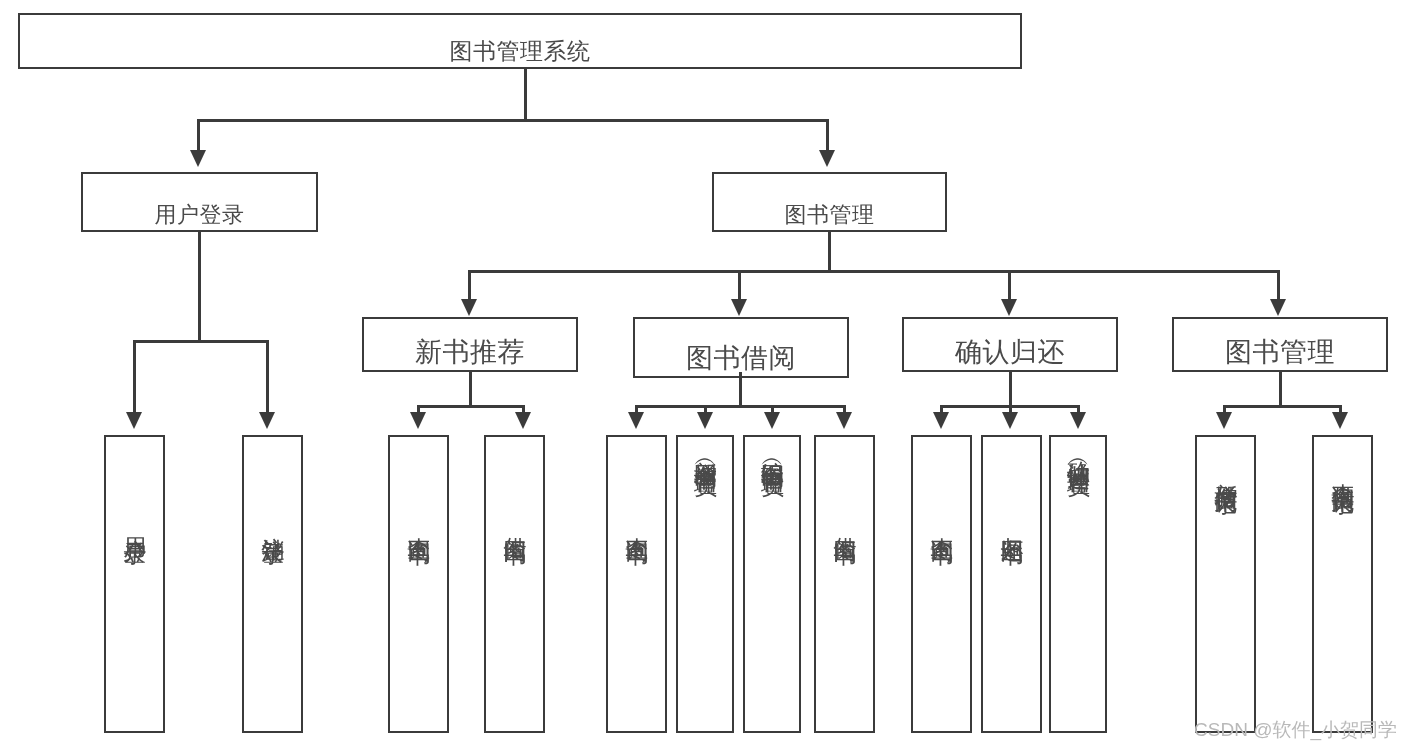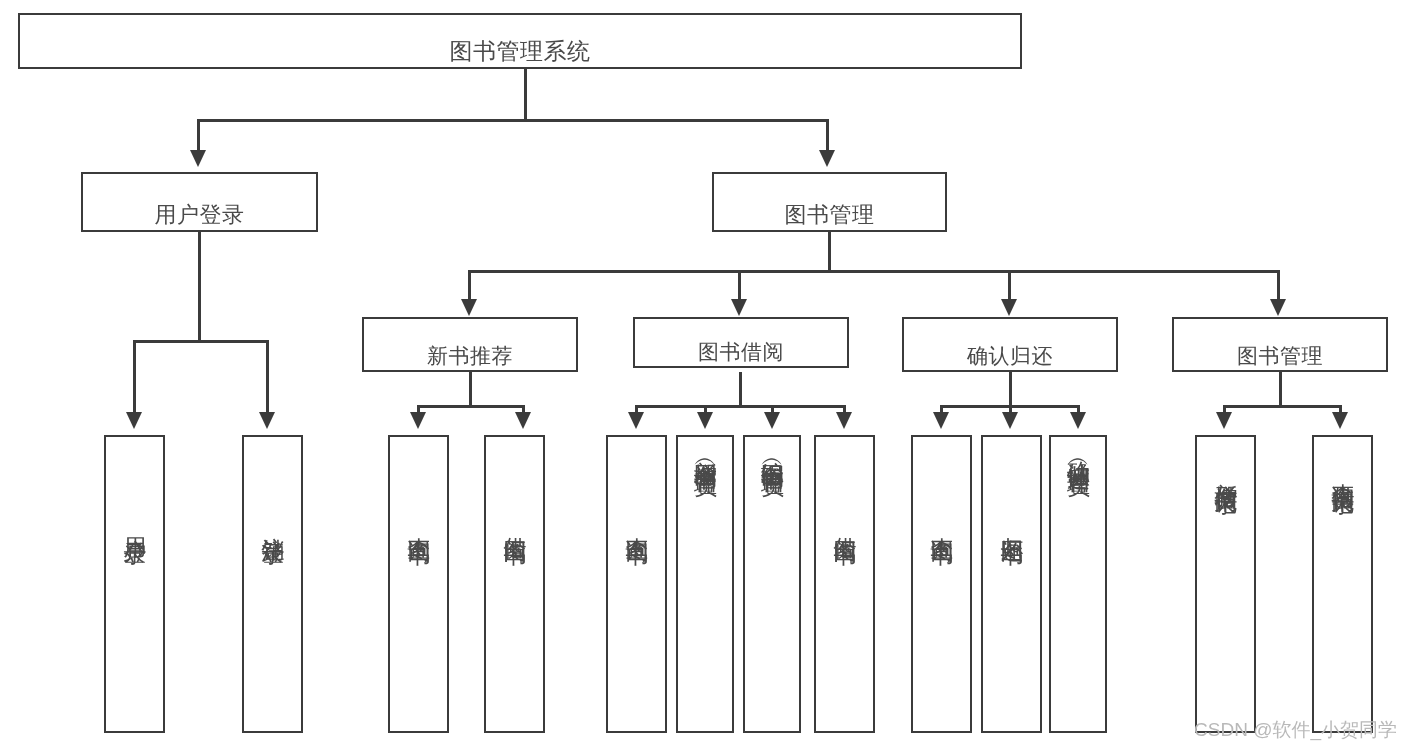--- a/index.html
+++ b/index.html
@@ -30,7 +30,7 @@
   }
   .node.root{ font-size:23px; }
   .node.lvl1{ font-size:22px; }
-  .node.lvl2{ font-size:21px; }
+  .node.lvl2{ font-size:27px; }
   
   .node.leaf{
     font-size:23px;

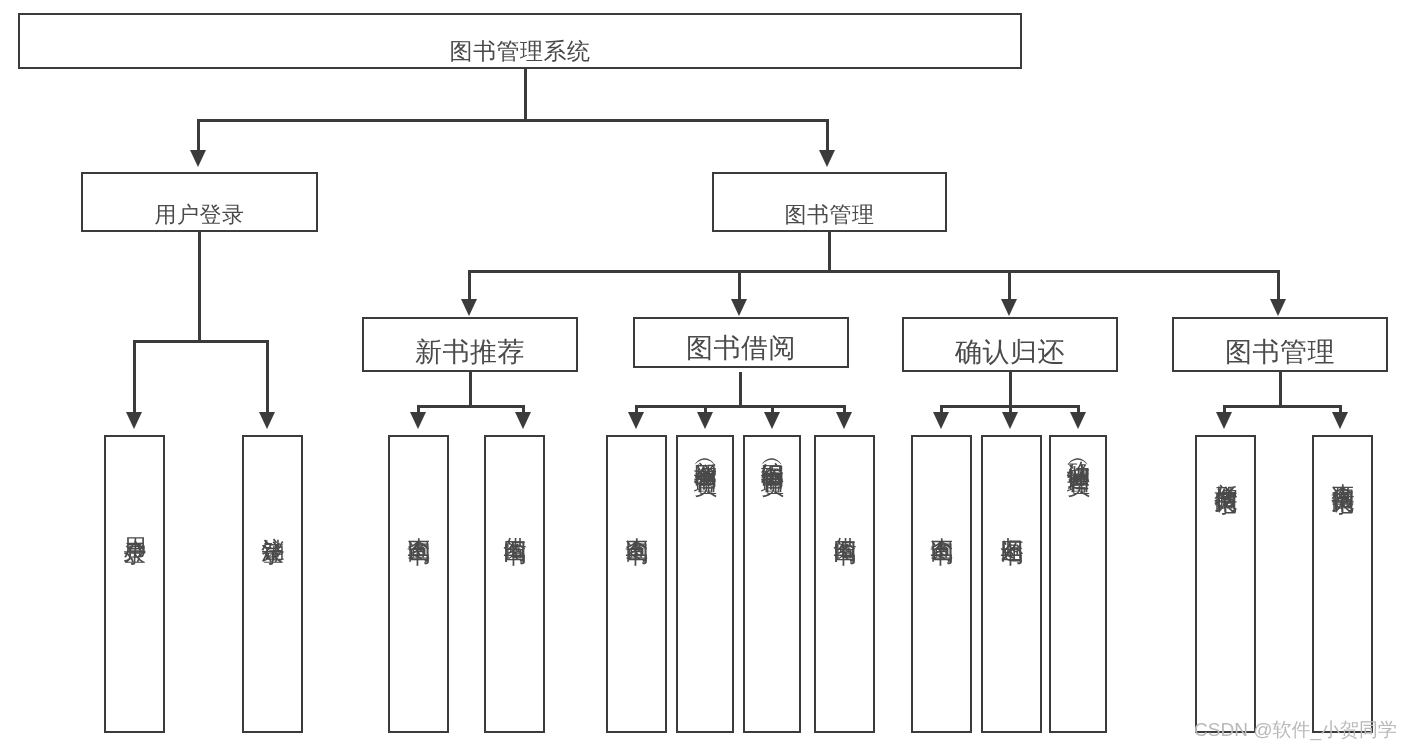--- a/index.html
+++ b/index.html
@@ -119,7 +119,7 @@
   <div class="node lvl2" style="left:362px;top:317px;width:216px;height:55px;">
     <span>新书推荐</span>
   </div>
-  <div class="node lvl2" style="left:633px;top:317px;width:216px;height:51px;">
+  <div class="node lvl2" style="left:633px;top:317px;width:216px;height:61px;">
     <span>图书借阅</span>
   </div>
   <div class="node lvl2" style="left:902px;top:317px;width:216px;height:55px;">

